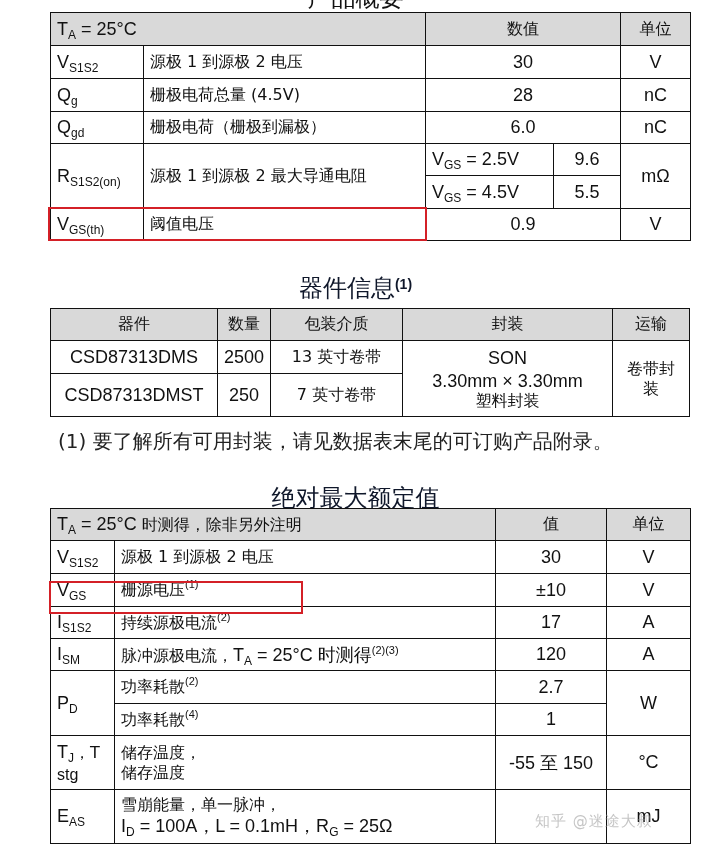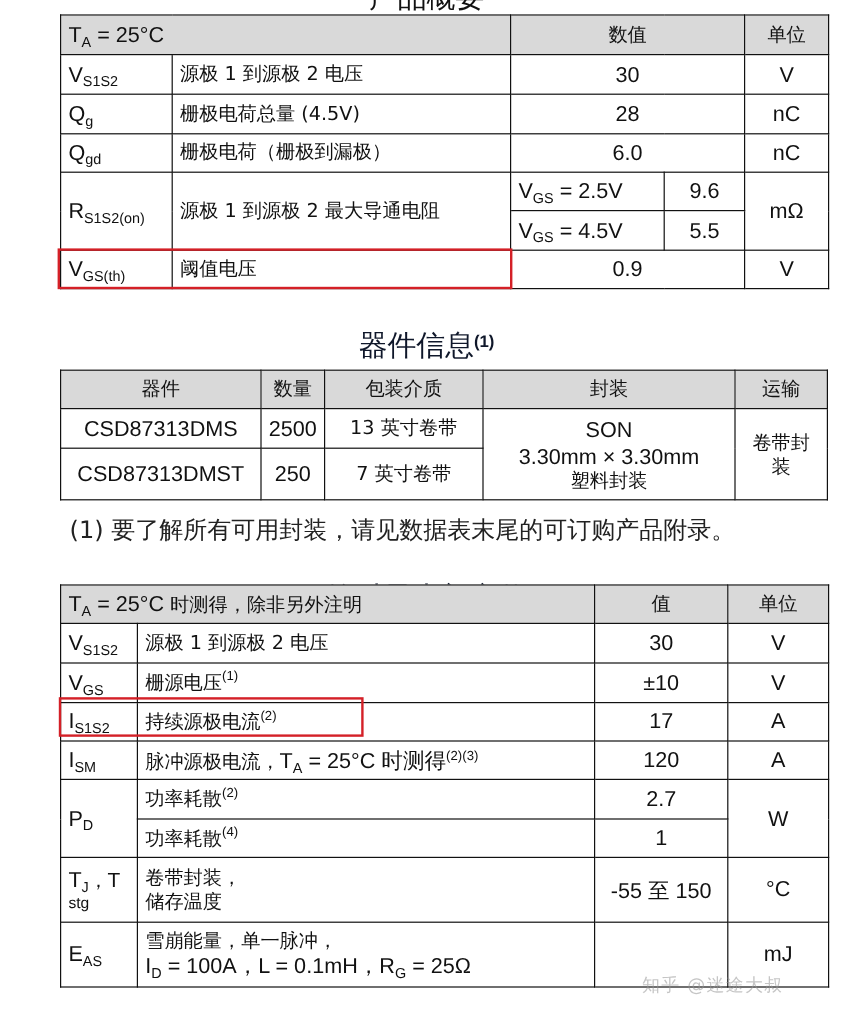--- a/index.html
+++ b/index.html
@@ -142,7 +142,7 @@
 
 <div class="title" style="top:482px;">绝对最大额定值</div>
 
-<table class="dt" style="left:50px; top:487px; width:640px;">
+<table class="dt" style="left:50px; top:508px; width:640px;">
   <colgroup>
     <col style="width:64px">
       <col style="width:381px">

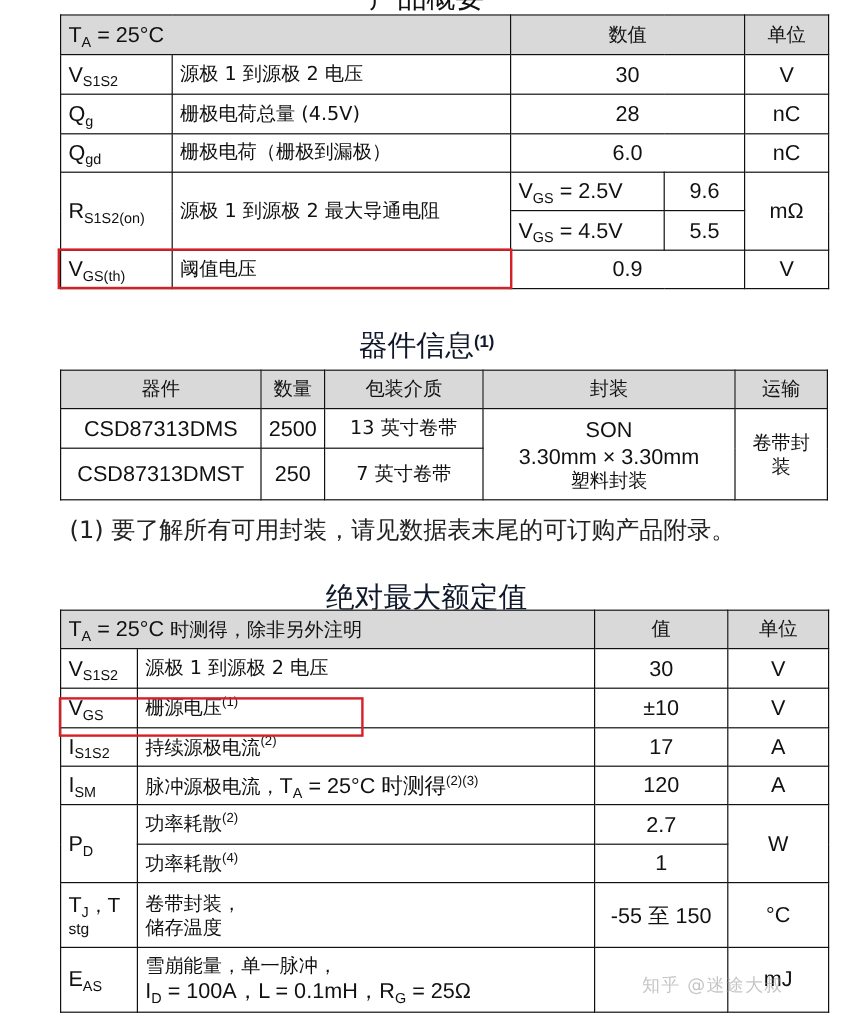--- a/index.html
+++ b/index.html
@@ -197,7 +197,7 @@
       <div style="font-size:13px; line-height:1.2">stg</div>
     </td>
     <td class="l cjk wrap">
-      <div>卷带封装，</div>
+      <div>储存温度，</div>
       <div>储存温度</div>
     </td>
     <td class="c"><span>-55 至 150</span></td>

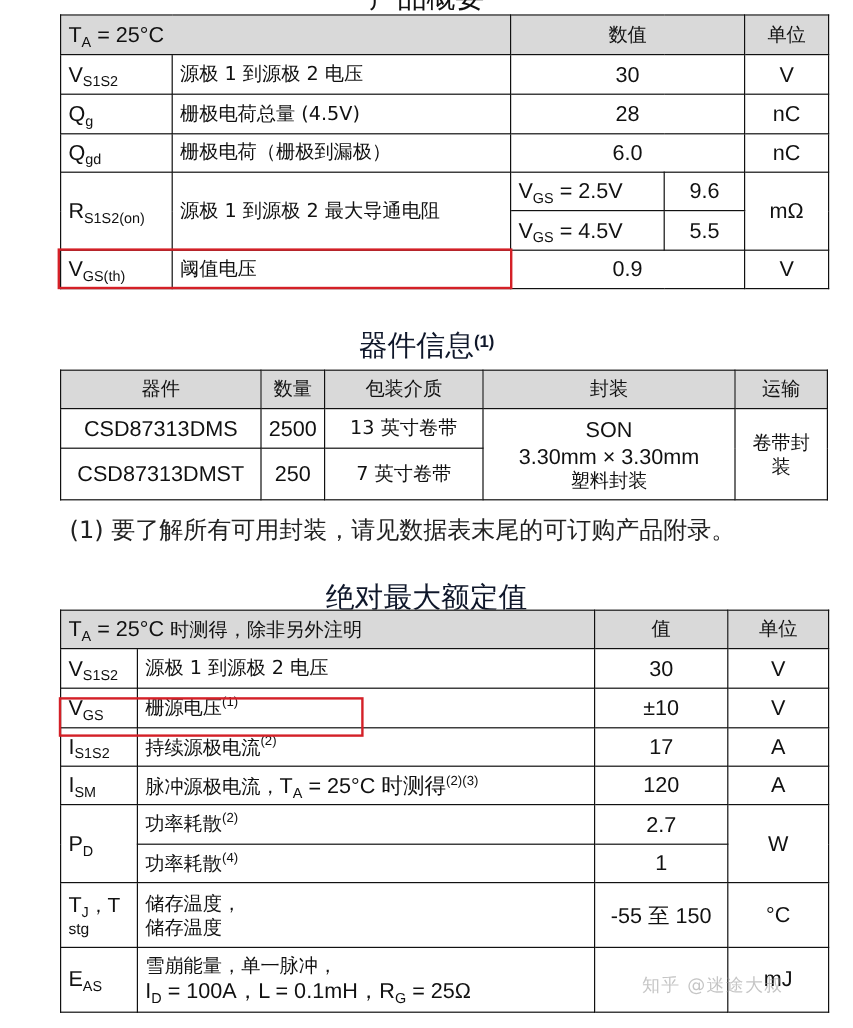--- a/index.html
+++ b/index.html
@@ -194,7 +194,7 @@
   <tr style="height:54px">
     <td class="l wrap">
       <div style="line-height:1.3"><span>T</span><sub>J</sub><span class="cjk">，T</span></div>
-      <div style="font-size:13px; line-height:1.2">stg</div>
+      <div style="font-size:16px; line-height:1.2">stg</div>
     </td>
     <td class="l cjk wrap">
       <div>储存温度，</div>

